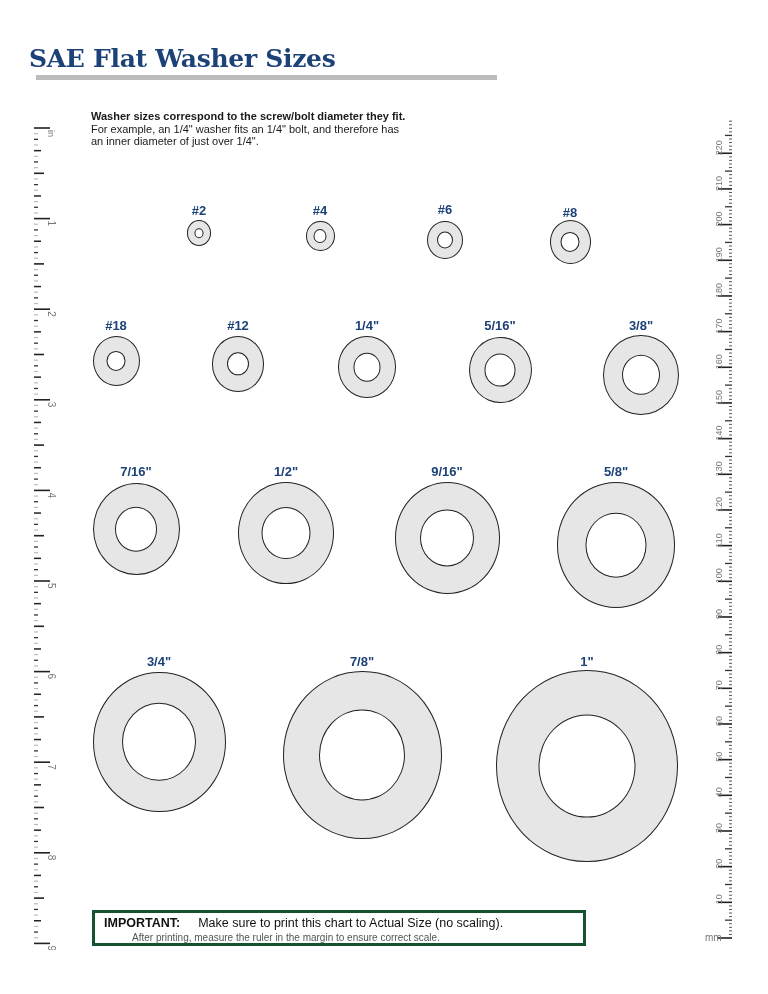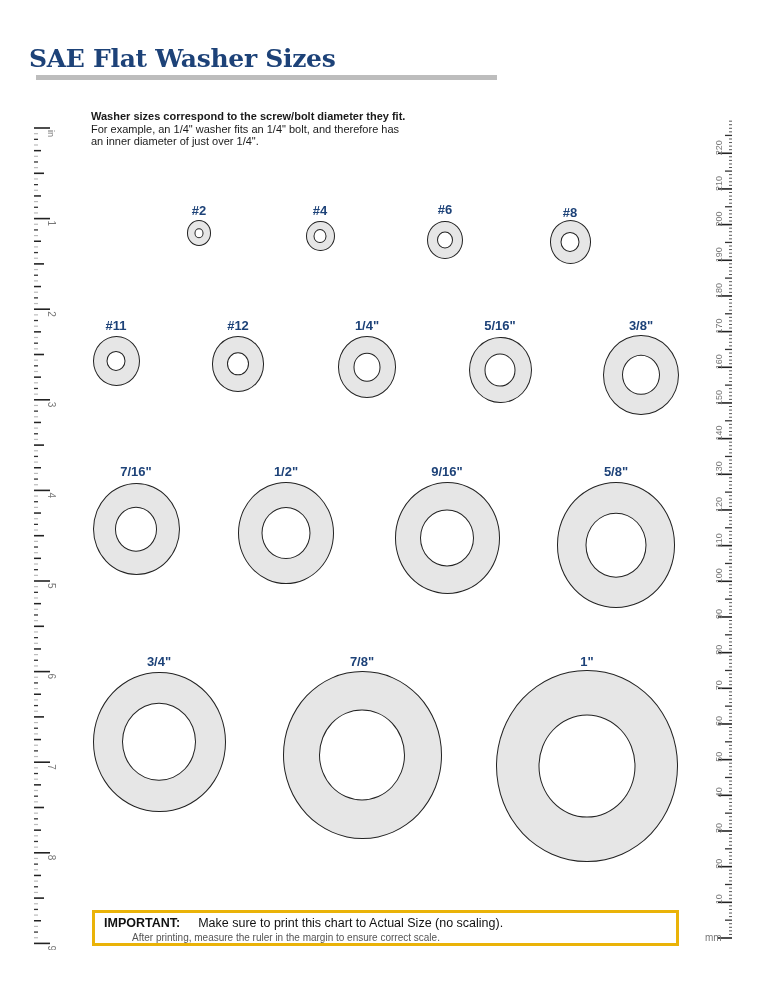--- a/index.html
+++ b/index.html
@@ -45,7 +45,7 @@
     <div class="washer" style="width: 41px; height: 43.46px; left: 549.5px; top: 220.27px;">
       <div class="hole" style="width: 19px; height: 20.14px;"></div>
     </div>
-    <div class="label" style="left: 116px; top: 318px;">#11</div>
+    <div class="label" style="left: 116px; top: 318px;">#18</div>
     <div class="washer" style="width: 47px; height: 49.82px; left: 92.5px; top: 336.09px;">
       <div class="hole" style="width: 19px; height: 20.14px;"></div>
     </div>

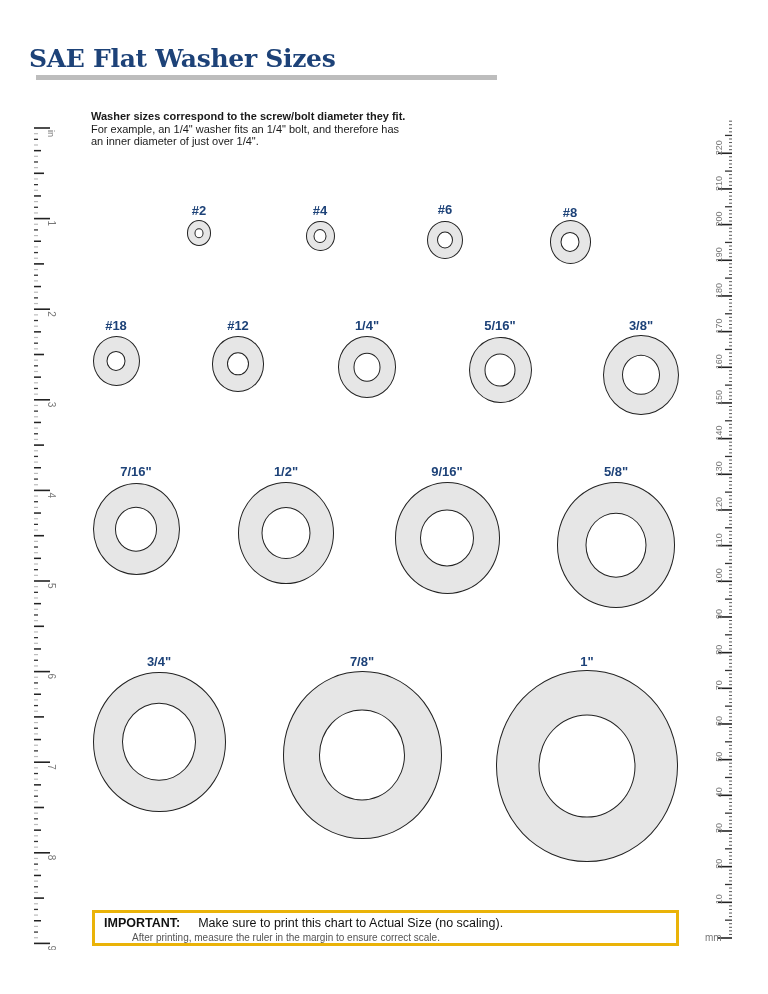--- a/index.html
+++ b/index.html
@@ -12,7 +12,7 @@
   .washer { position: absolute; border-radius: 50%; background: #e6e6e6; border: 1px solid #222; box-sizing: border-box; }
   .hole { position: absolute; border-radius: 50%; background: #fff; border: 1px solid #222; box-sizing: border-box; left: 50%; top: 50%; transform: translate(-50%, -50%); }
   .ruler-svg { position: absolute; }
-  .notice { position: absolute; left: 92px; top: 910px; width: 587px; height: 36px; border: 3px solid #eab308; box-sizing: border-box; background: #fff; }
+  .notice { position: absolute; left: 92px; top: 910px; width: 494px; height: 36px; border: 3px solid #14532d; box-sizing: border-box; background: #fff; }
   .notice-line1 { position: absolute; left: 9px; top: 3px; font-size: 12.5px; color: #111; white-space: nowrap; }
   .notice-line1 .imp { font-weight: bold; margin-right: 18px; }
   .notice-line2 { position: absolute; left: 9px; top: 19px; font-size: 10px; color: #555; white-space: nowrap; margin-left: 28px; }

